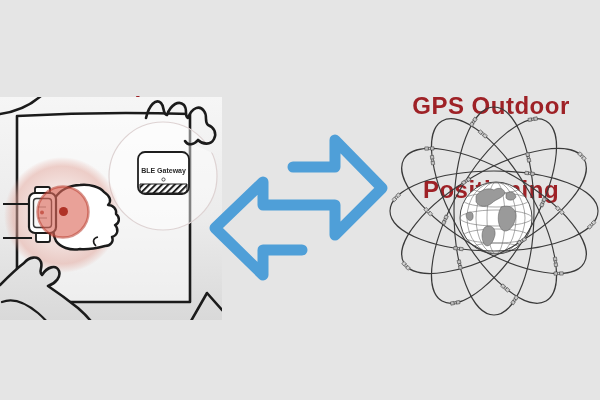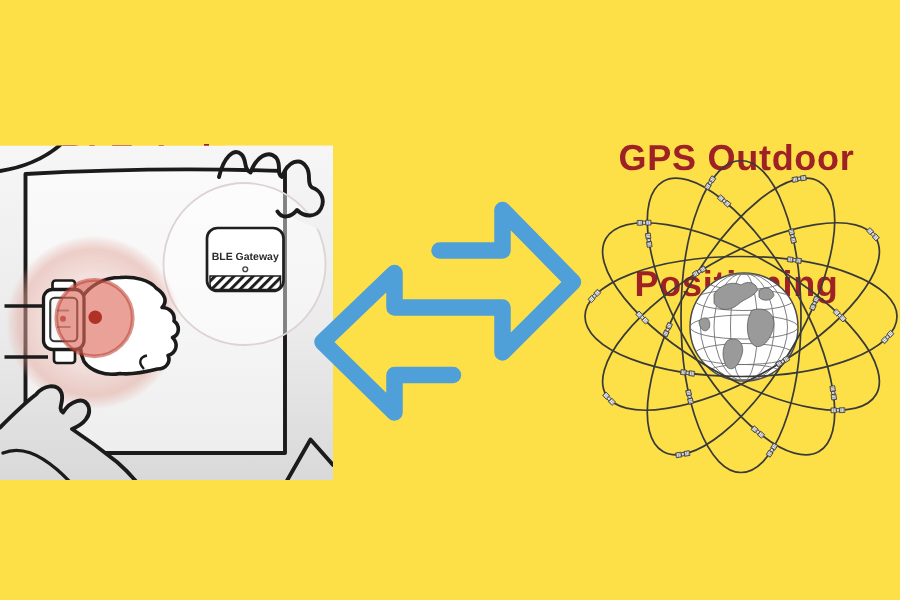--- a/index.html
+++ b/index.html
@@ -3,7 +3,7 @@
 <meta charset="utf-8">
 <style>
   html,body{margin:0;padding:0;background:#fff;}
-  .stage{position:relative;width:600px;height:400px;background:#fde047;overflow:hidden;
+  .stage{position:relative;width:600px;height:400px;background:#e5e5e5;overflow:hidden;
          font-family:"Liberation Sans",sans-serif;}
   .title{position:absolute;text-align:center;font-weight:bold;font-size:24px;line-height:28px;
          white-space:pre;letter-spacing:0.5px;}

